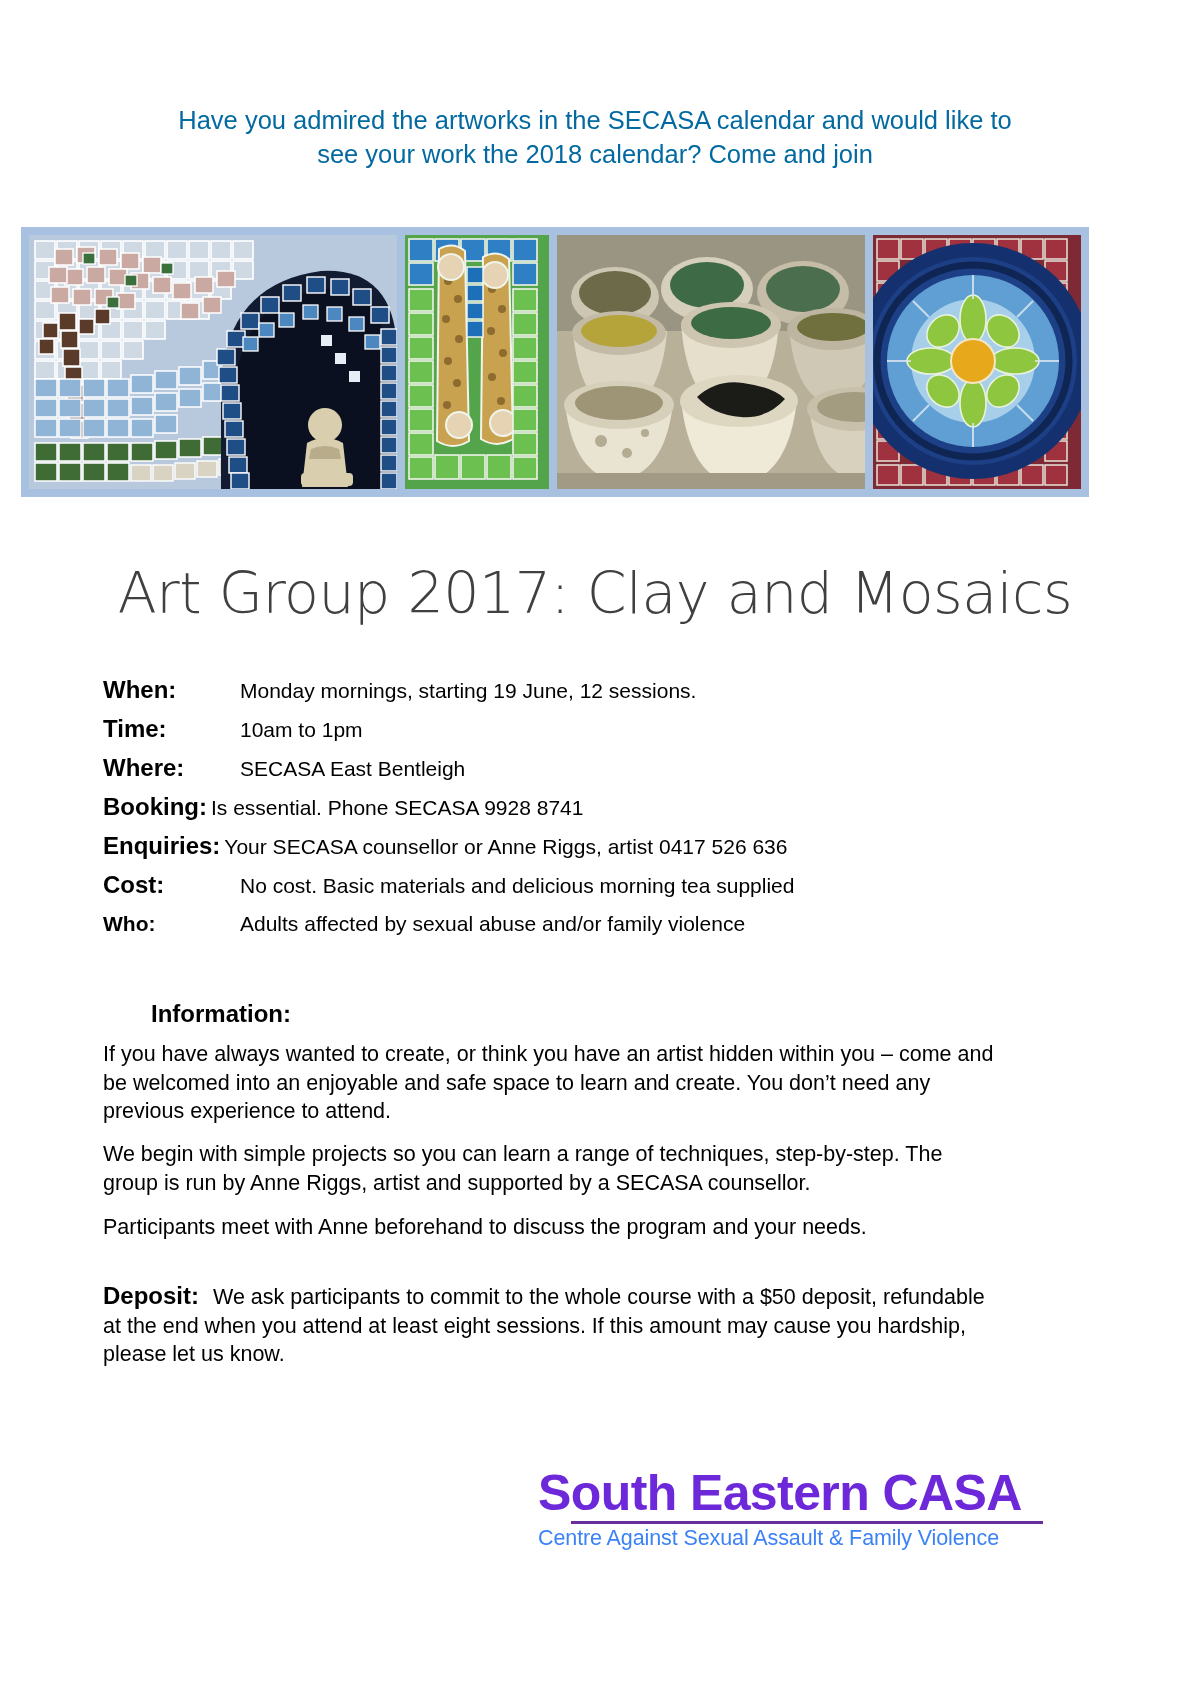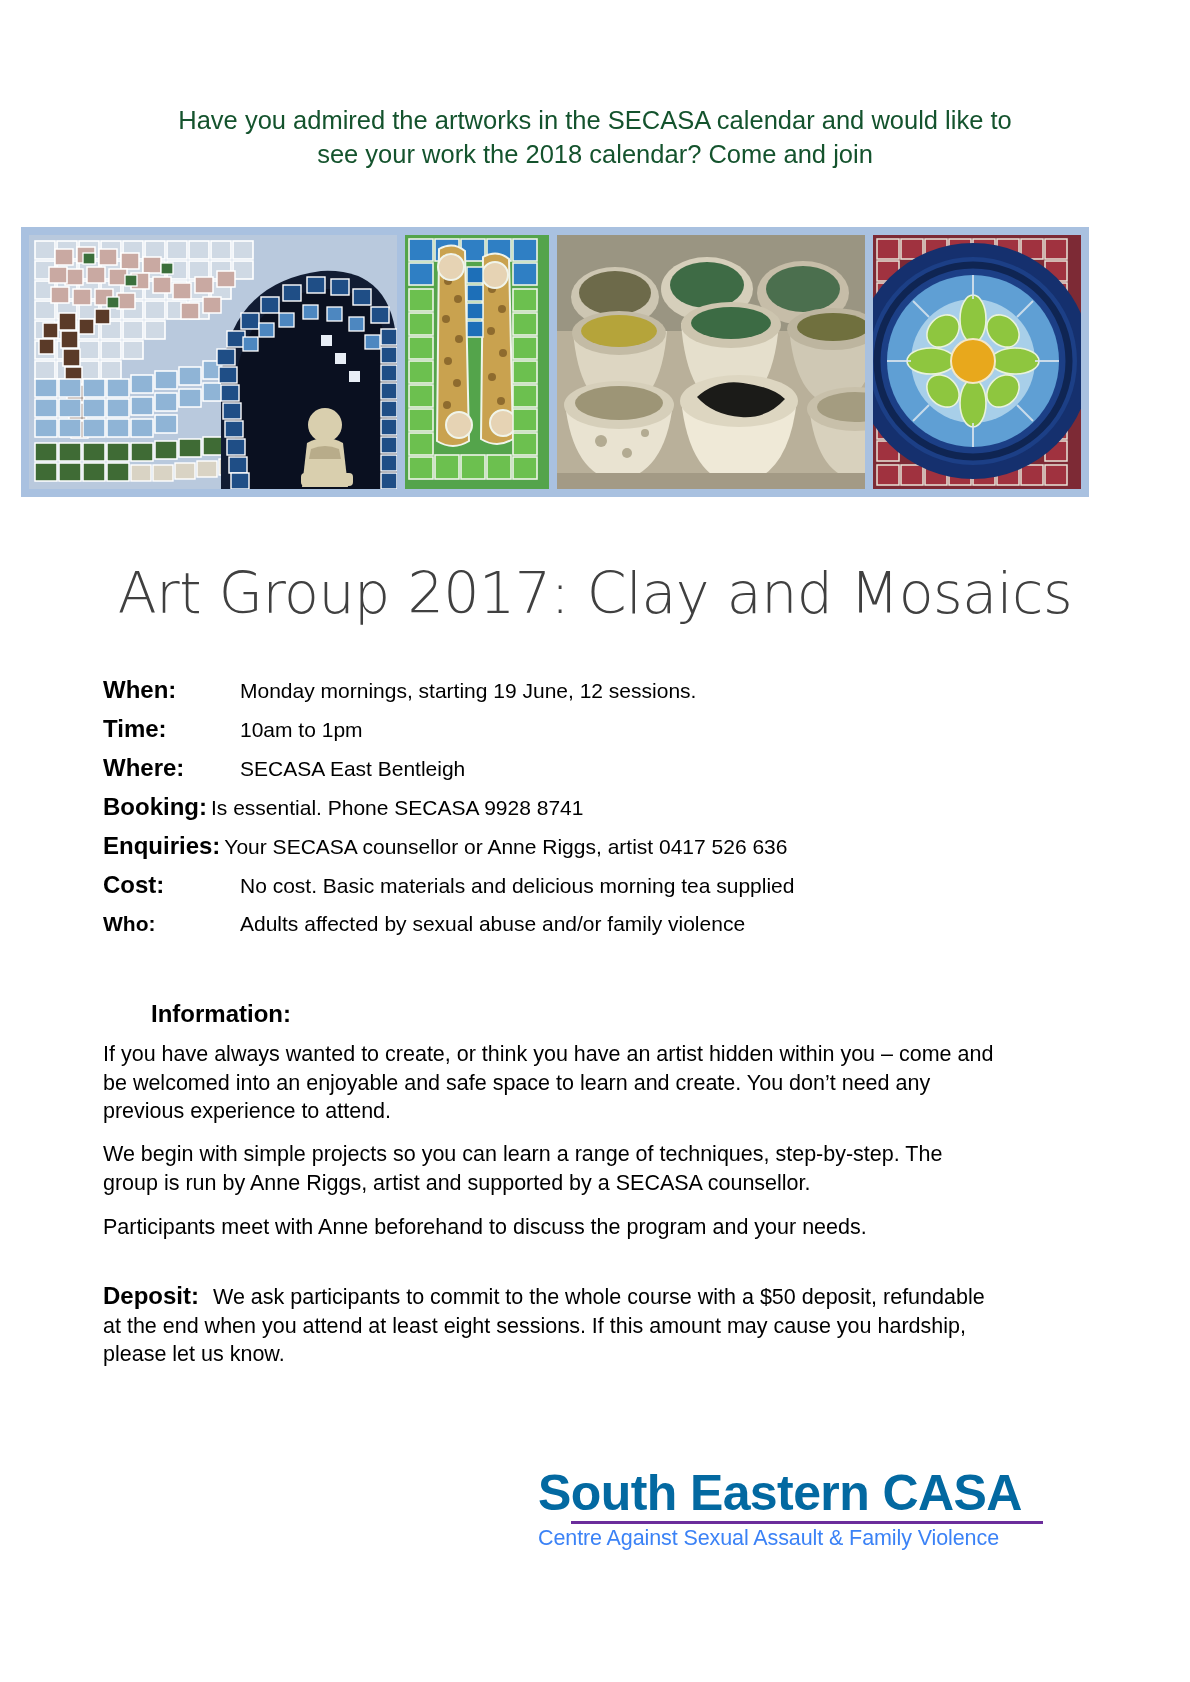--- a/index.html
+++ b/index.html
@@ -31,7 +31,7 @@
     text-align: center;
     font-size: 25.5px;
     line-height: 34px;
-    color: #14532d;
+    color: #0369a1;
   }
   .intro-line { display: block; }
 

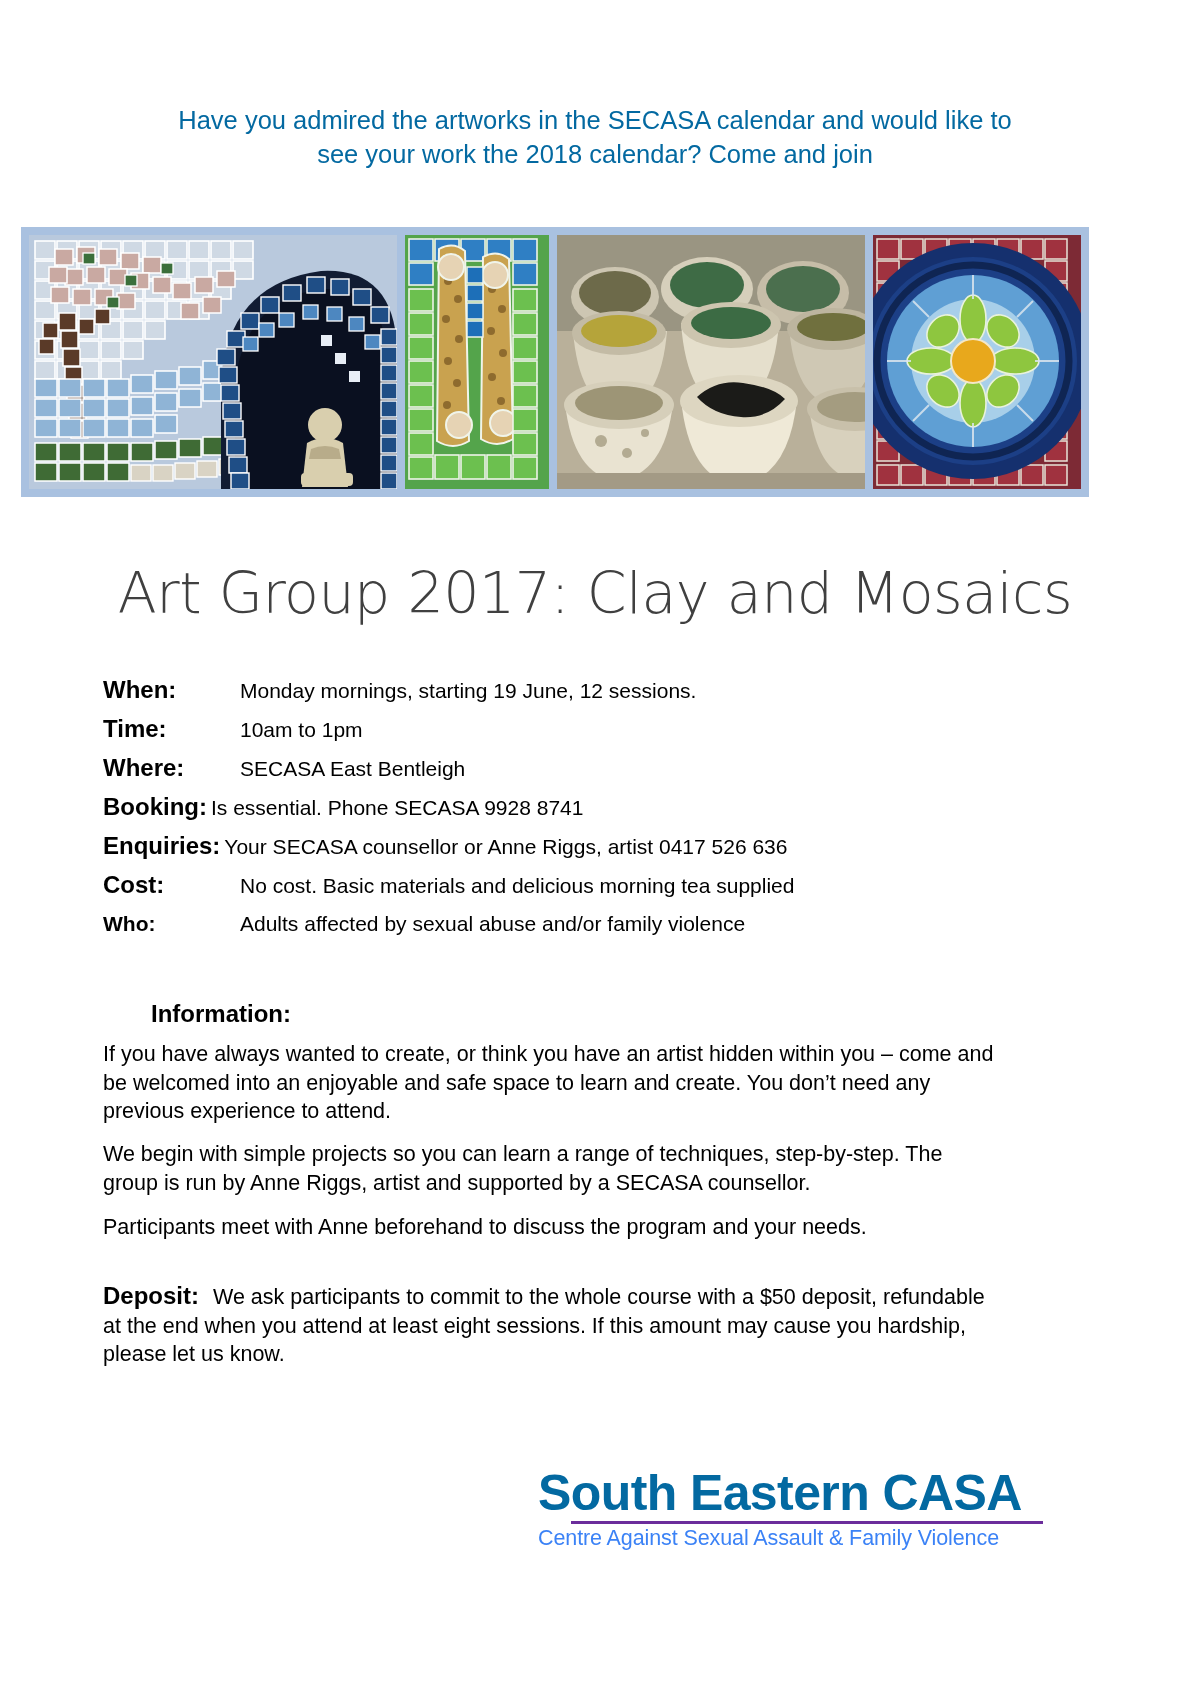--- a/index.html
+++ b/index.html
@@ -126,7 +126,7 @@
   .logo-main {
     font-size: 50px;
     font-weight: bold;
-    color: #0369a1;
+    color: #6d28d9;
     letter-spacing: -0.6px;
     line-height: 54px;
     white-space: nowrap;

